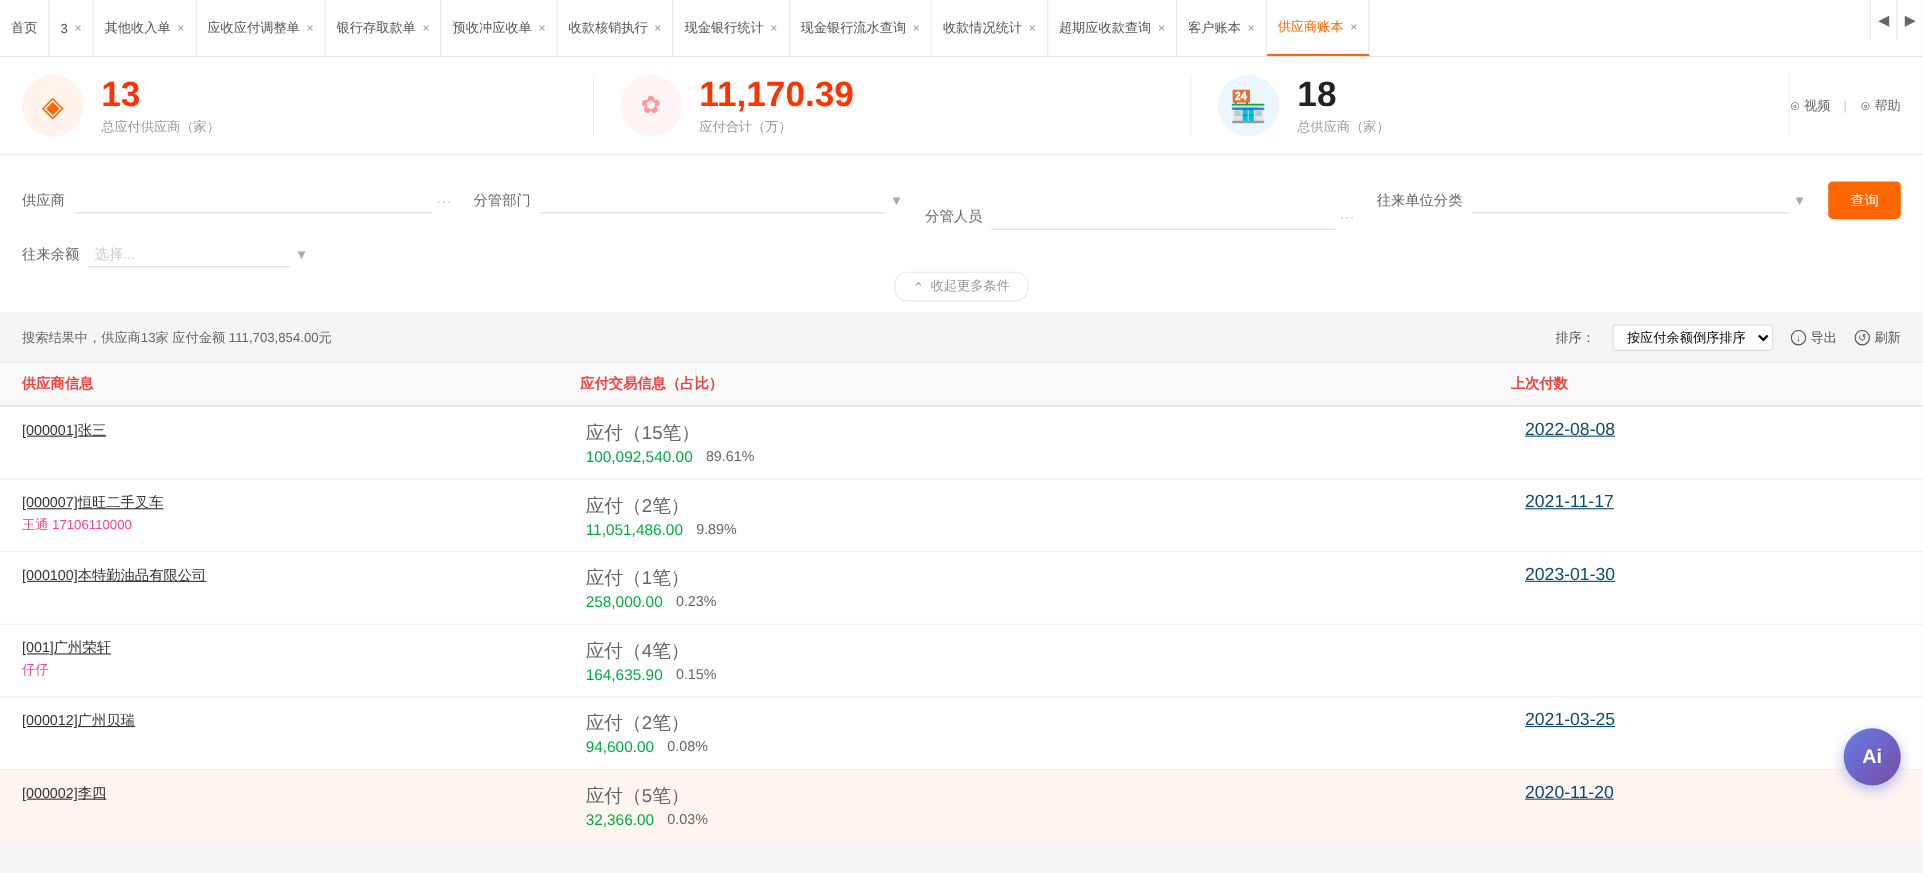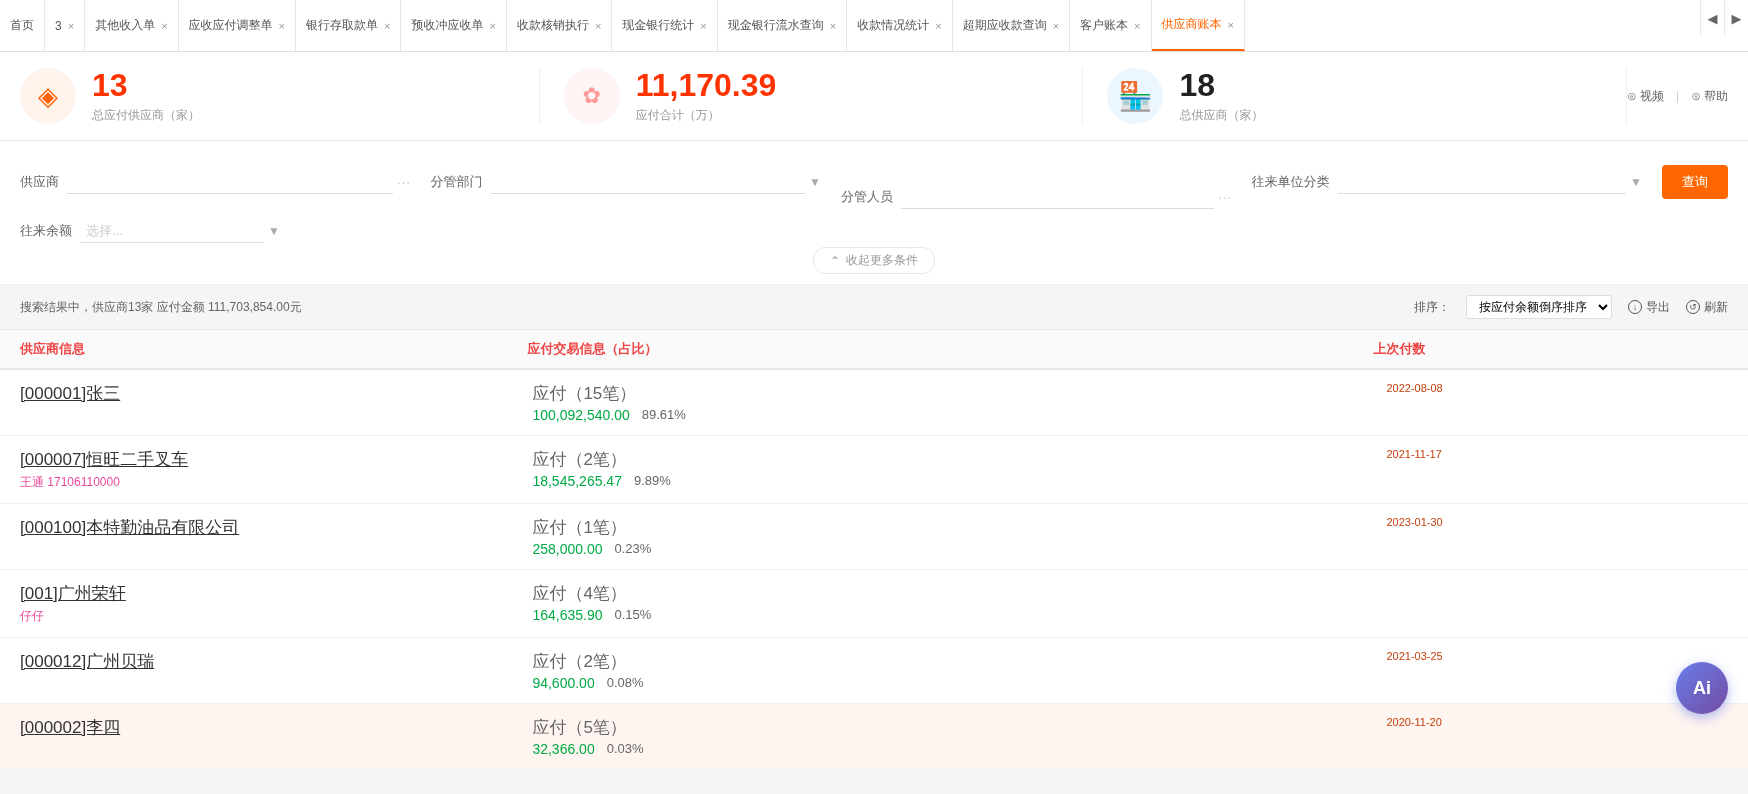--- a/index.html
+++ b/index.html
@@ -244,7 +244,7 @@
       color: #333;
       text-decoration: underline;
       cursor: pointer;
-      font-size: 17px;
+      font-size: 13px;
     }
     .supplier-sub { font-size: 12px; color: #ec4899; margin-top: 3px; }
     .tx-label { font-size: 17px; color: #666; }

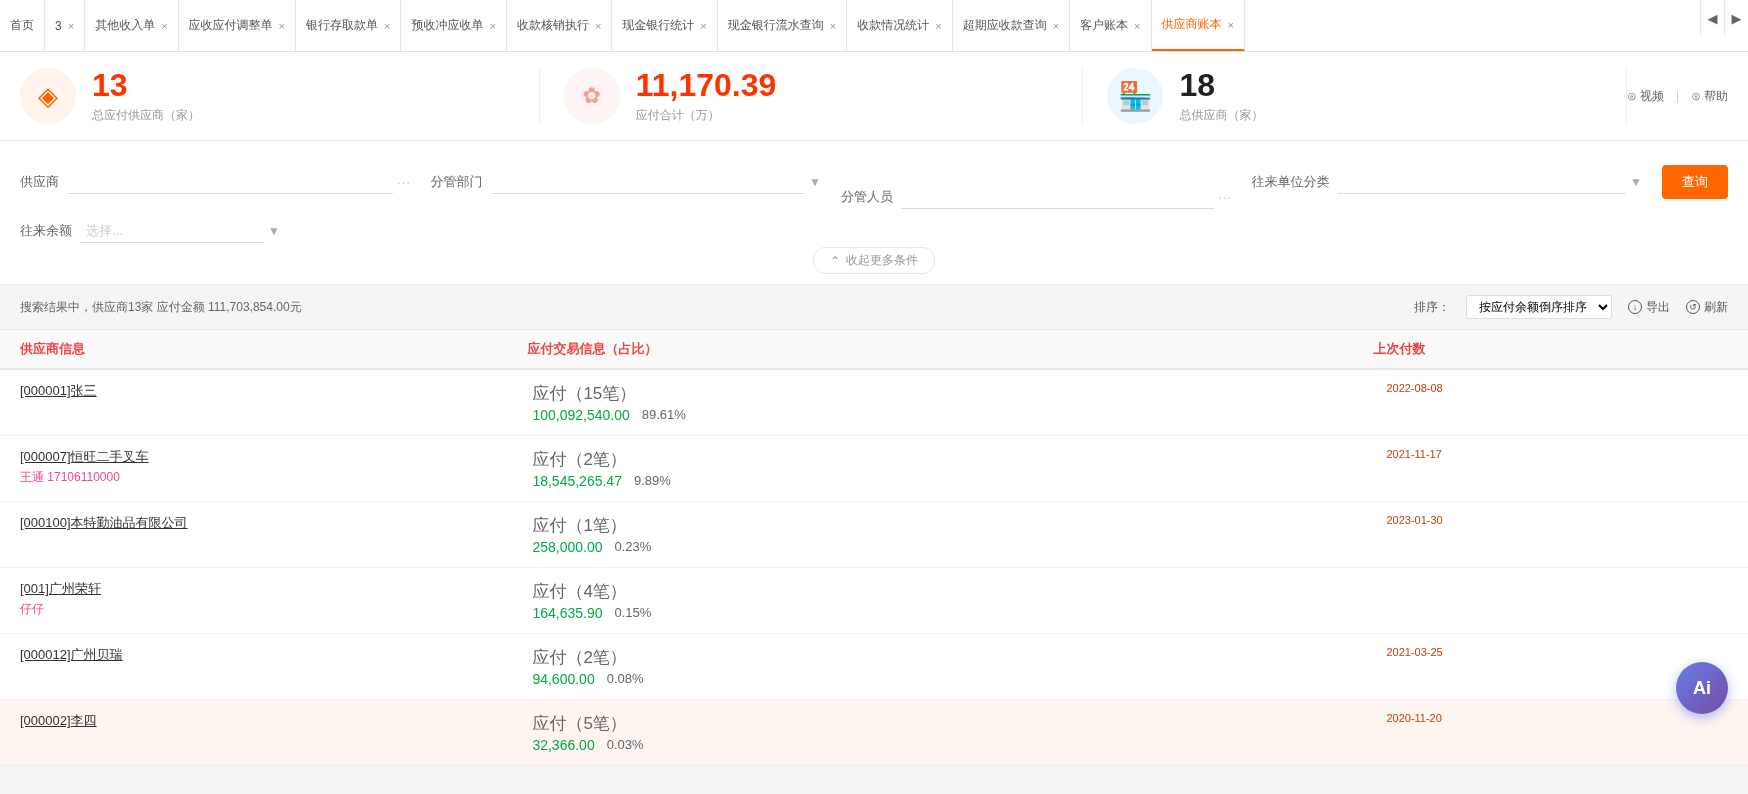--- a/index.html
+++ b/index.html
@@ -251,7 +251,7 @@
     .tx-amount { font-size: 14px; color: #00aa44; font-weight: 500; margin-top: 2px; cursor: pointer; }
     .tx-row { display: flex; align-items: center; gap: 12px; text-align: right; }
     .tx-percent { font-size: 13px; color: #666; }
-    .lastpay-date { font-size: 11px; color: #c2410c; }
+    .lastpay-date { font-size: 16px; color: #0c4a6e; text-decoration: underline; }
 
     
     .ai-badge {

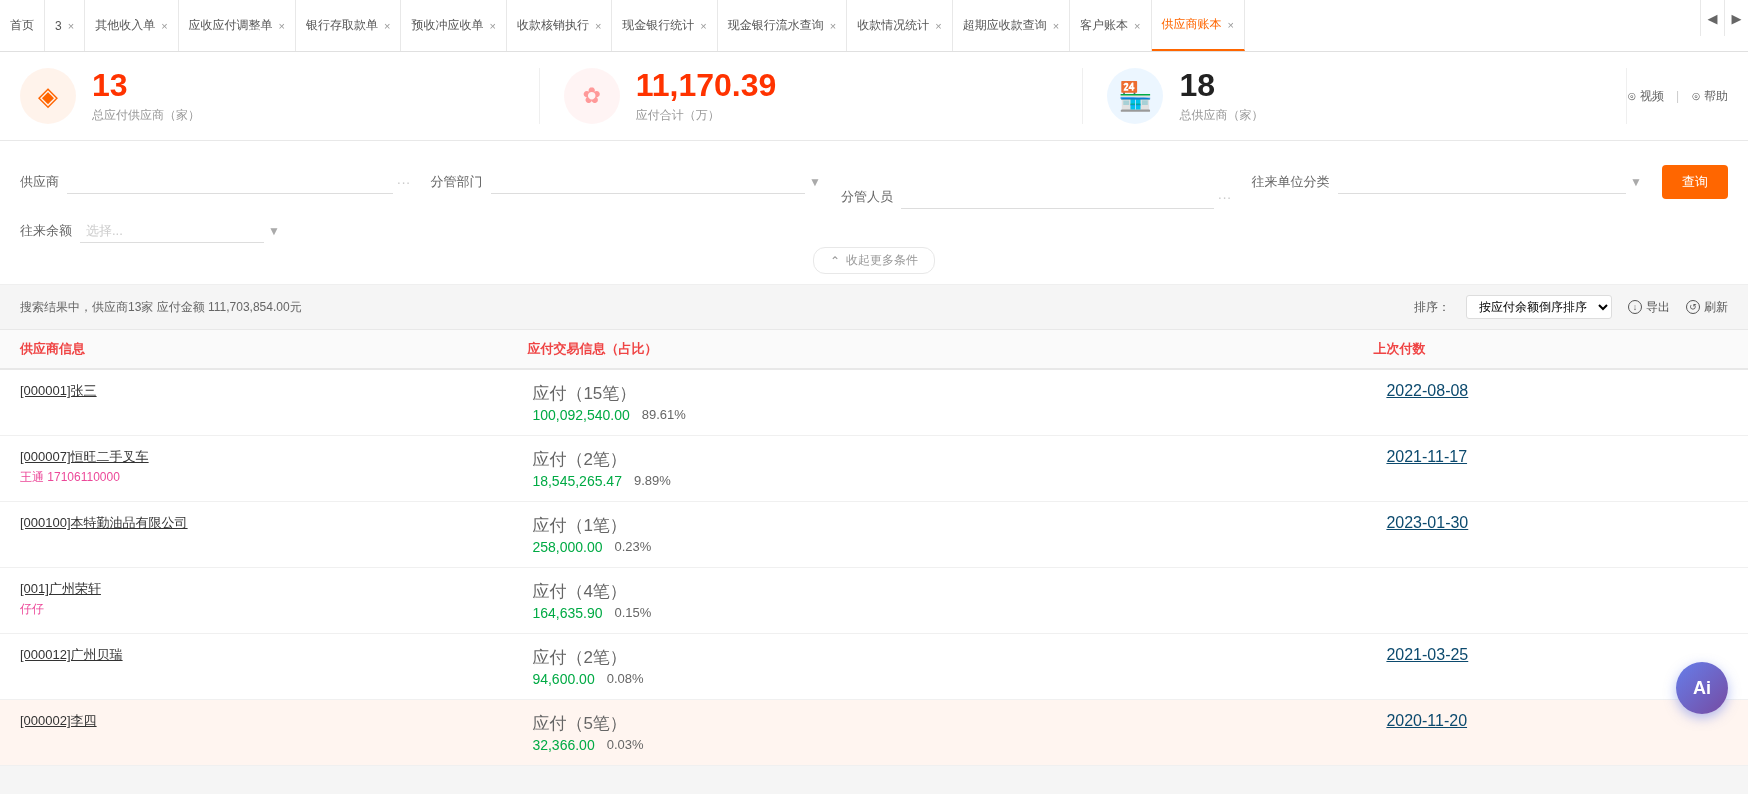--- a/index.html
+++ b/index.html
@@ -457,7 +457,7 @@
     <div class="col-transaction">
       <div class="tx-label">应付（2笔）</div>
       <div class="tx-row">
-        <div class="tx-amount">18,545,265.47</div>
+        <div class="tx-amount">11,051,486.00</div>
         <div class="tx-percent">9.89%</div>
       </div>
     </div>

